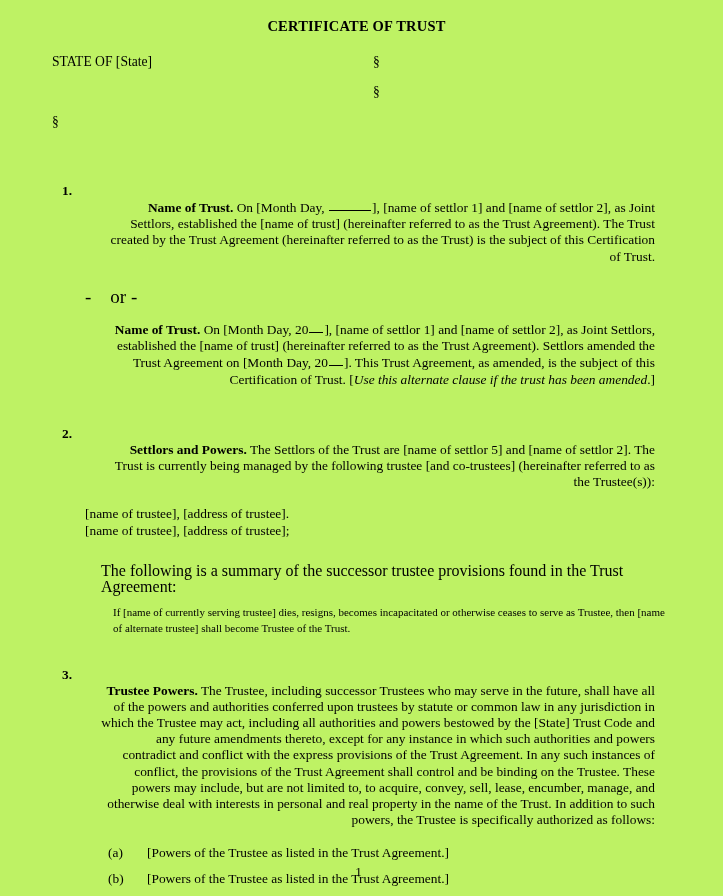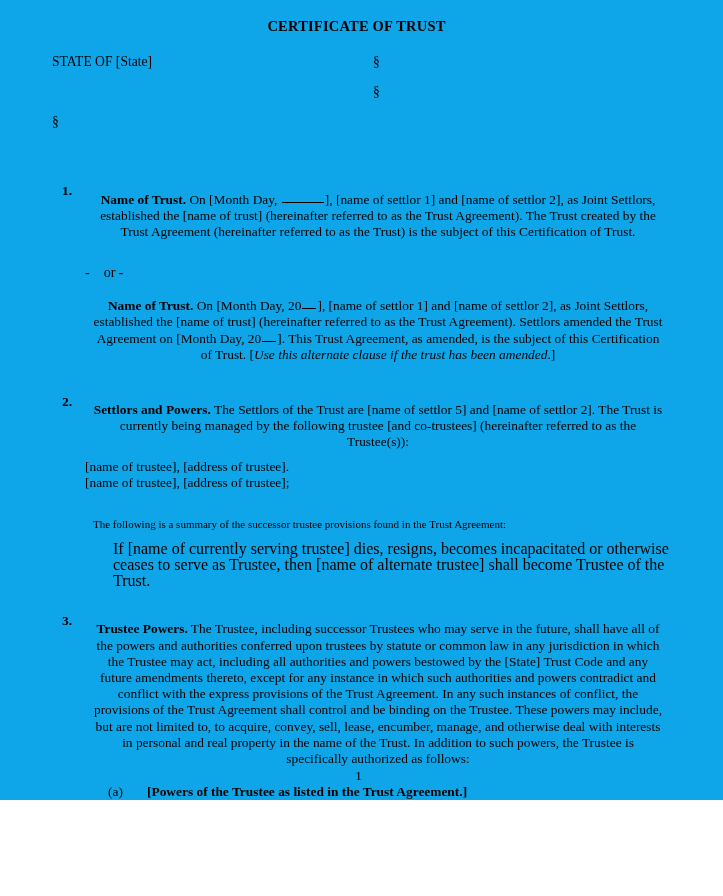--- a/index.html
+++ b/index.html
@@ -15,8 +15,8 @@
   .page {
     position: relative;
     width: 723px;
-    height: 800px;
-    background: #0ea5e9;
+    height: 896px;
+    background: #bef264;
     overflow: hidden;
     box-sizing: border-box;
   }

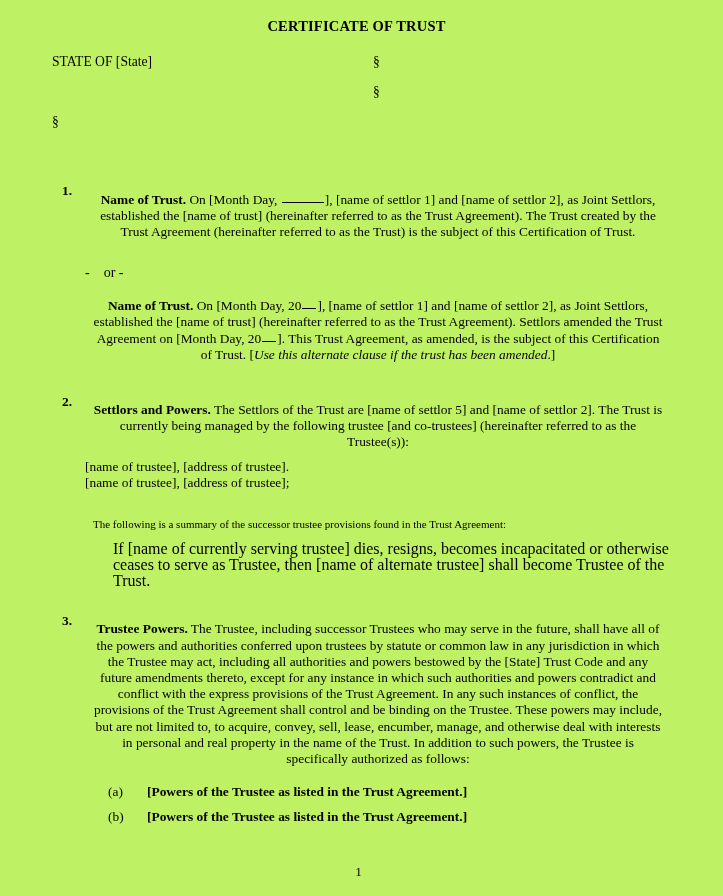--- a/index.html
+++ b/index.html
@@ -77,8 +77,8 @@
   .para {
     font-size: 13.4px;
     line-height: 16.2px;
-    text-align: center;
-    margin: 8px;
+    text-align: right;
+    margin: 16px;
   }
   .para b { font-weight: bold; }
   .para i { }

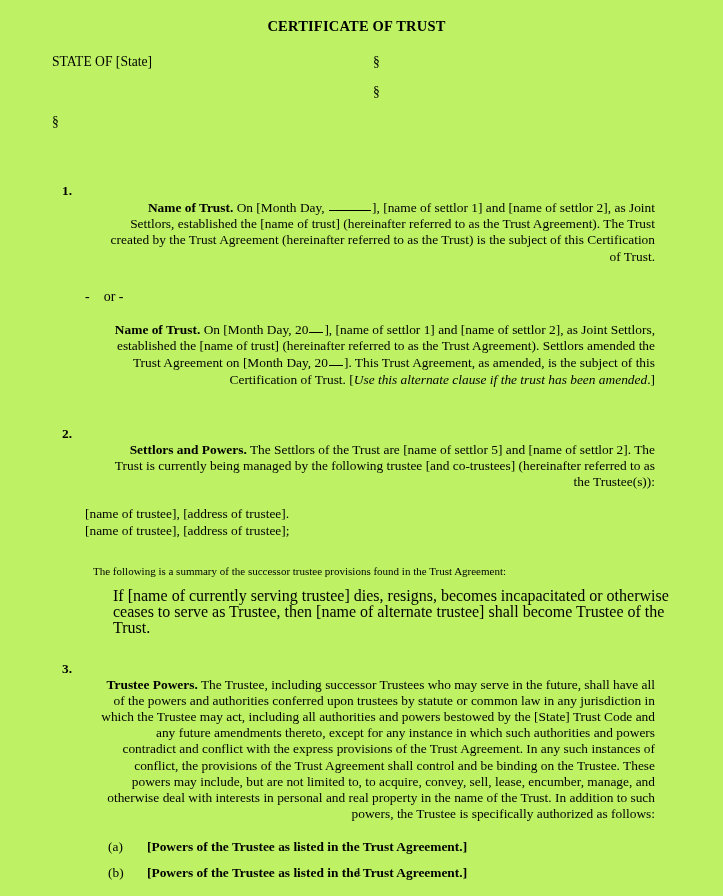--- a/index.html
+++ b/index.html
@@ -99,7 +99,7 @@
     margin: 0 1px;
   }
   .or-sep {
-    font-size: 14px;
+    font-size: 19px;
     line-height: 16.2px;
     margin: 24px 0 16px 0;
     padding-left: 0px;

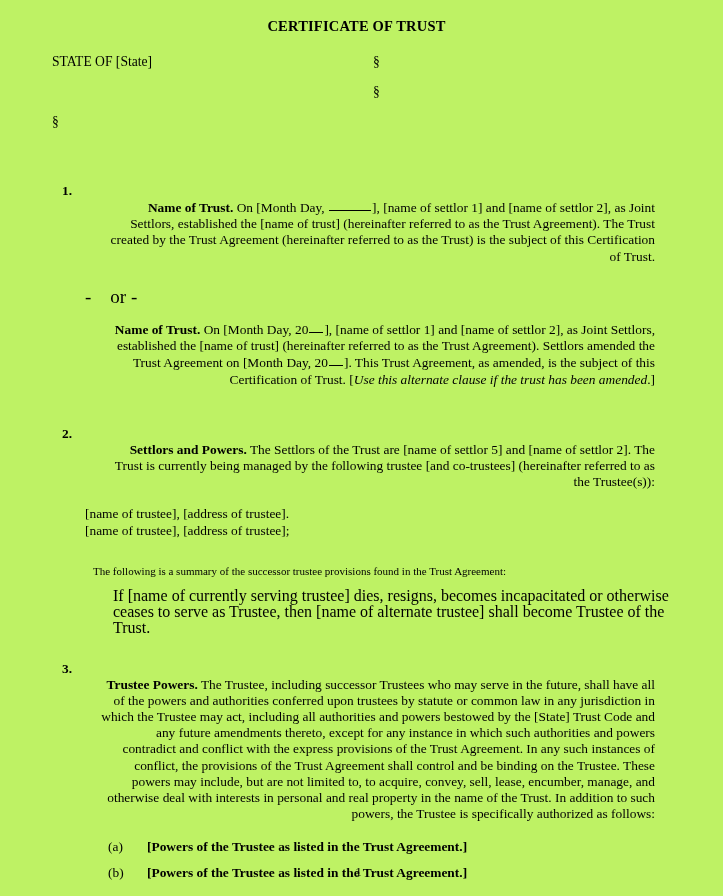--- a/index.html
+++ b/index.html
@@ -111,9 +111,9 @@
     margin: 9px 0 0 0;
   }
   .summary-lead {
-    font-size: 11px;
-    line-height: 16.2px;
-    margin: 24px 0 0 8px;
+    font-size: 16px;
+    line-height: 16.2px;
+    margin: 24px 0 0 16px;
   }
   .summary-indent {
     font-size: 16px;

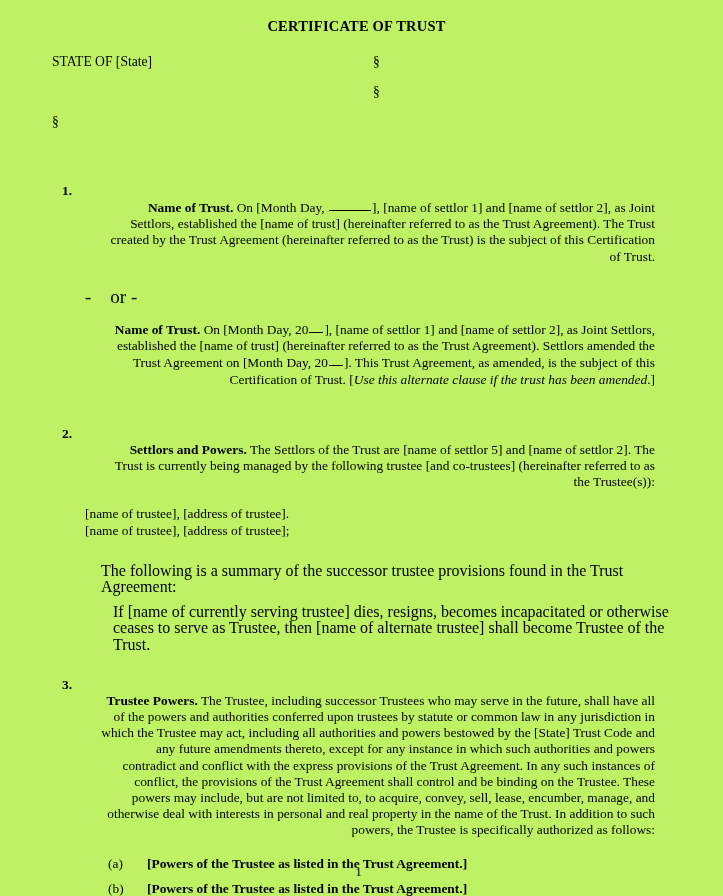--- a/index.html
+++ b/index.html
@@ -116,9 +116,9 @@
     margin: 24px 0 0 16px;
   }
   .summary-indent {
-    font-size: 16px;
-    line-height: 16.2px;
-    margin: 9px 0 2px 0;
+    font-size: 11px;
+    line-height: 16.2px;
+    margin: 9px 0 8px 0;
     padding-left: 28px;
   }
   .clause-gap { height: 22px; }

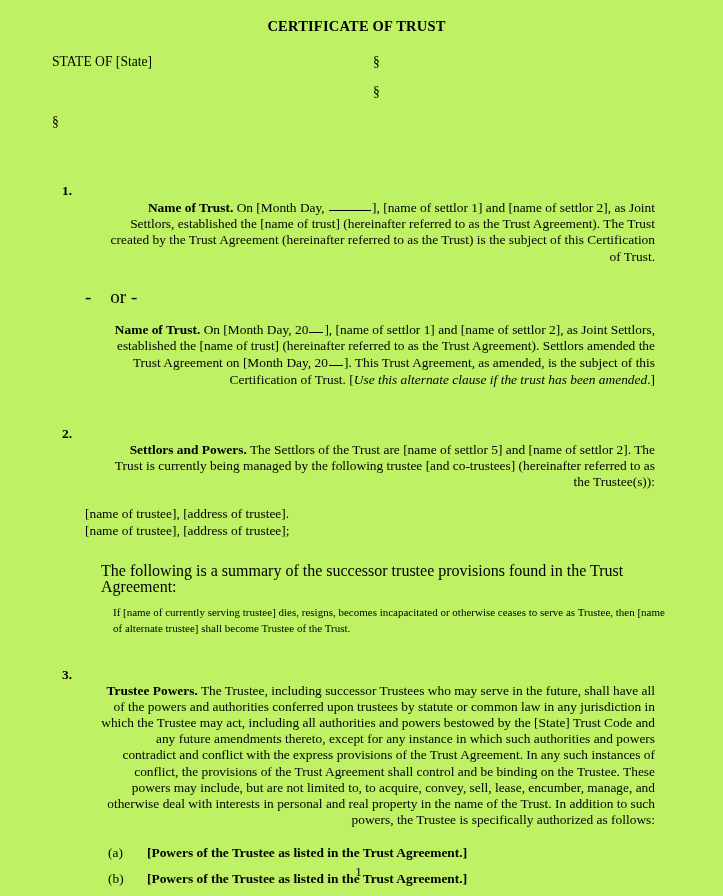--- a/index.html
+++ b/index.html
@@ -137,7 +137,7 @@
     flex: 0 0 39px;
     width: 39px;
   }
-  .sub-text { flex: 1 1 auto; font-weight: bold; }
+  .sub-text { flex: 1 1 auto; }
   .page-number {
     position: absolute;
     left: 0;

